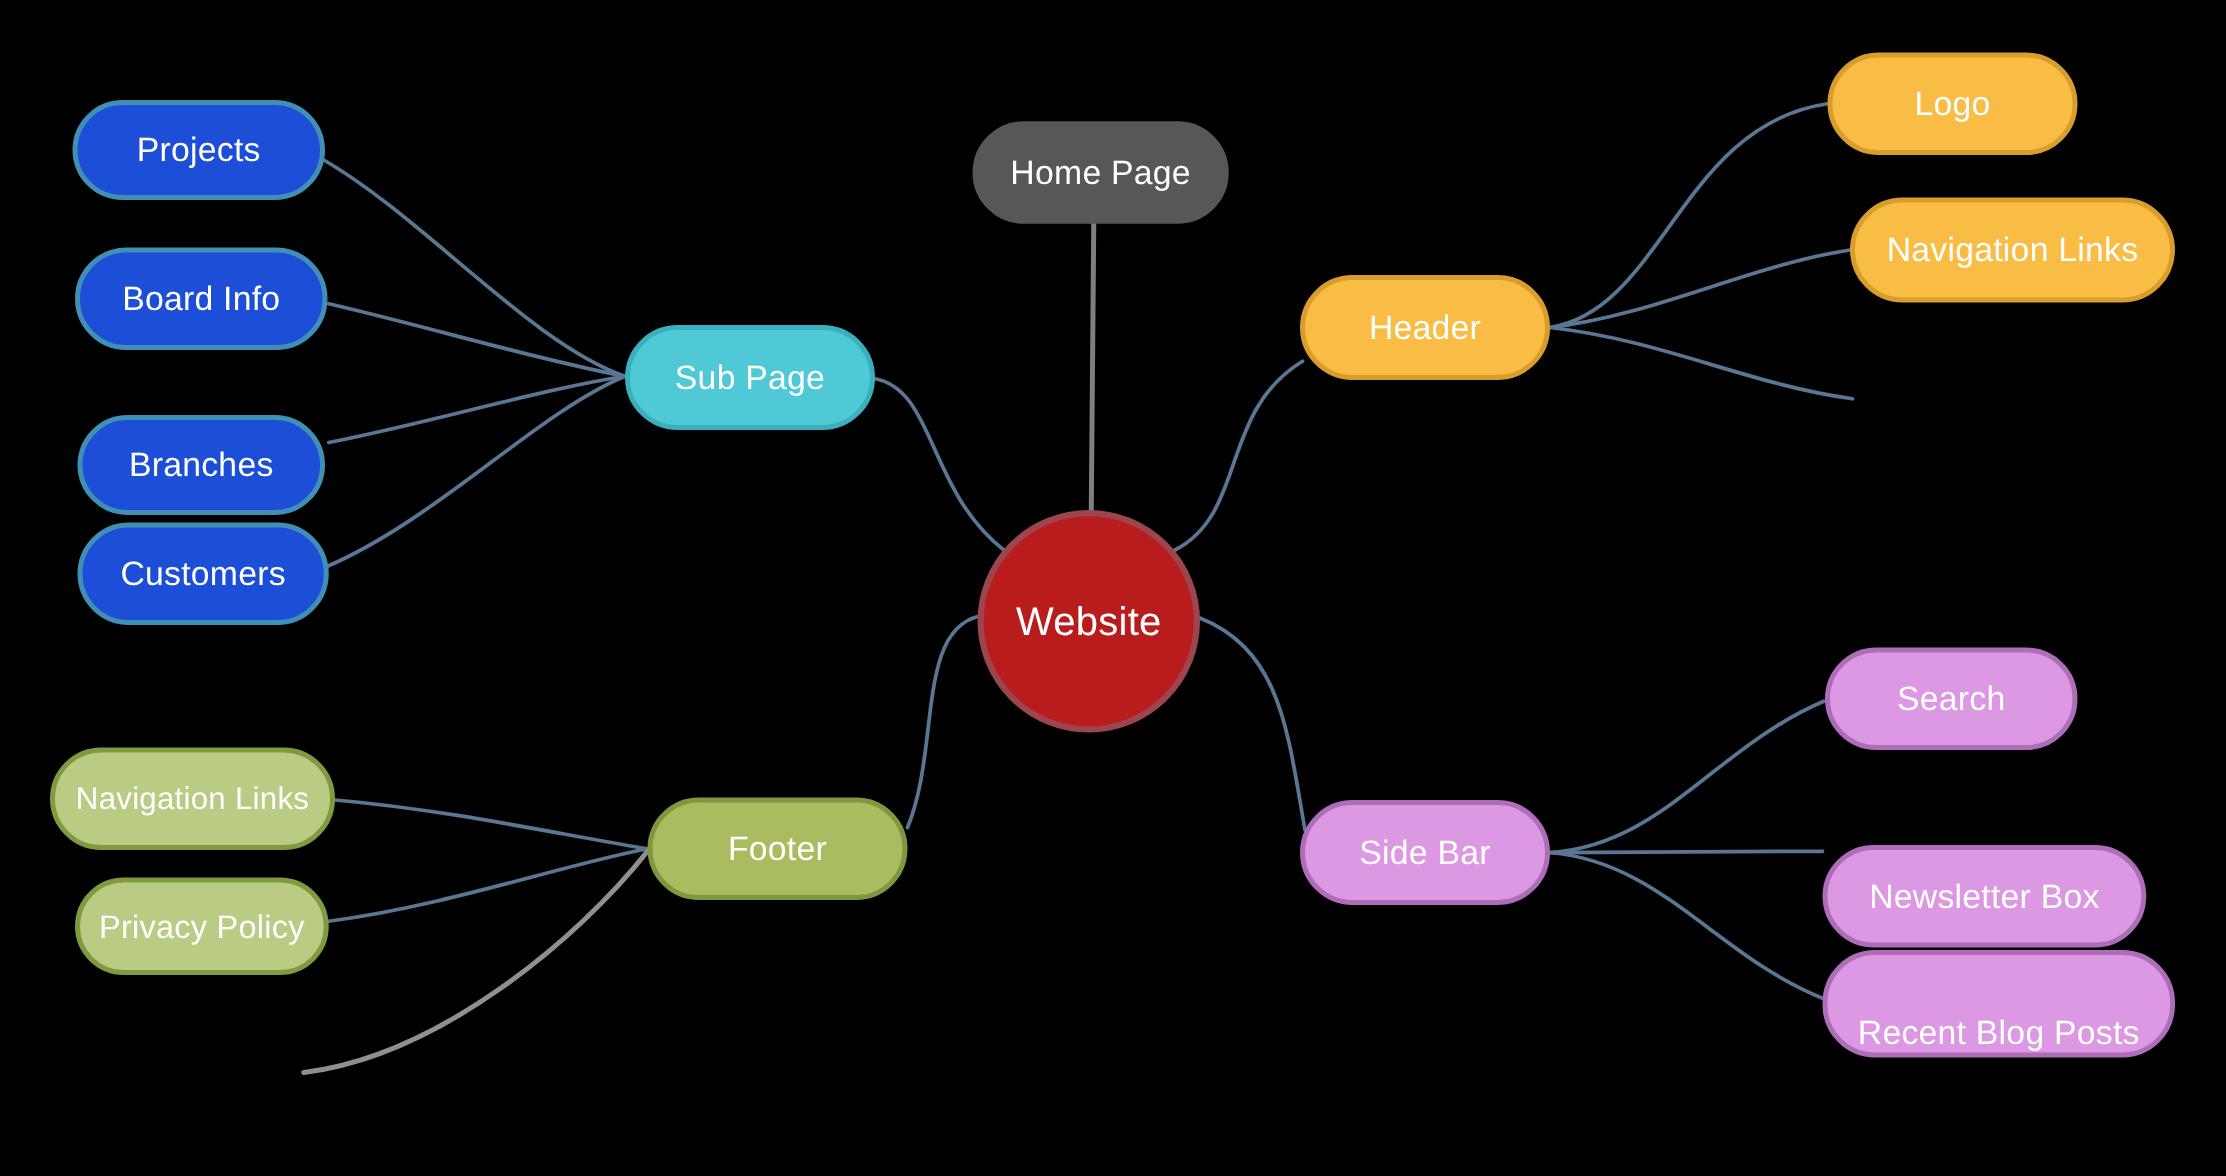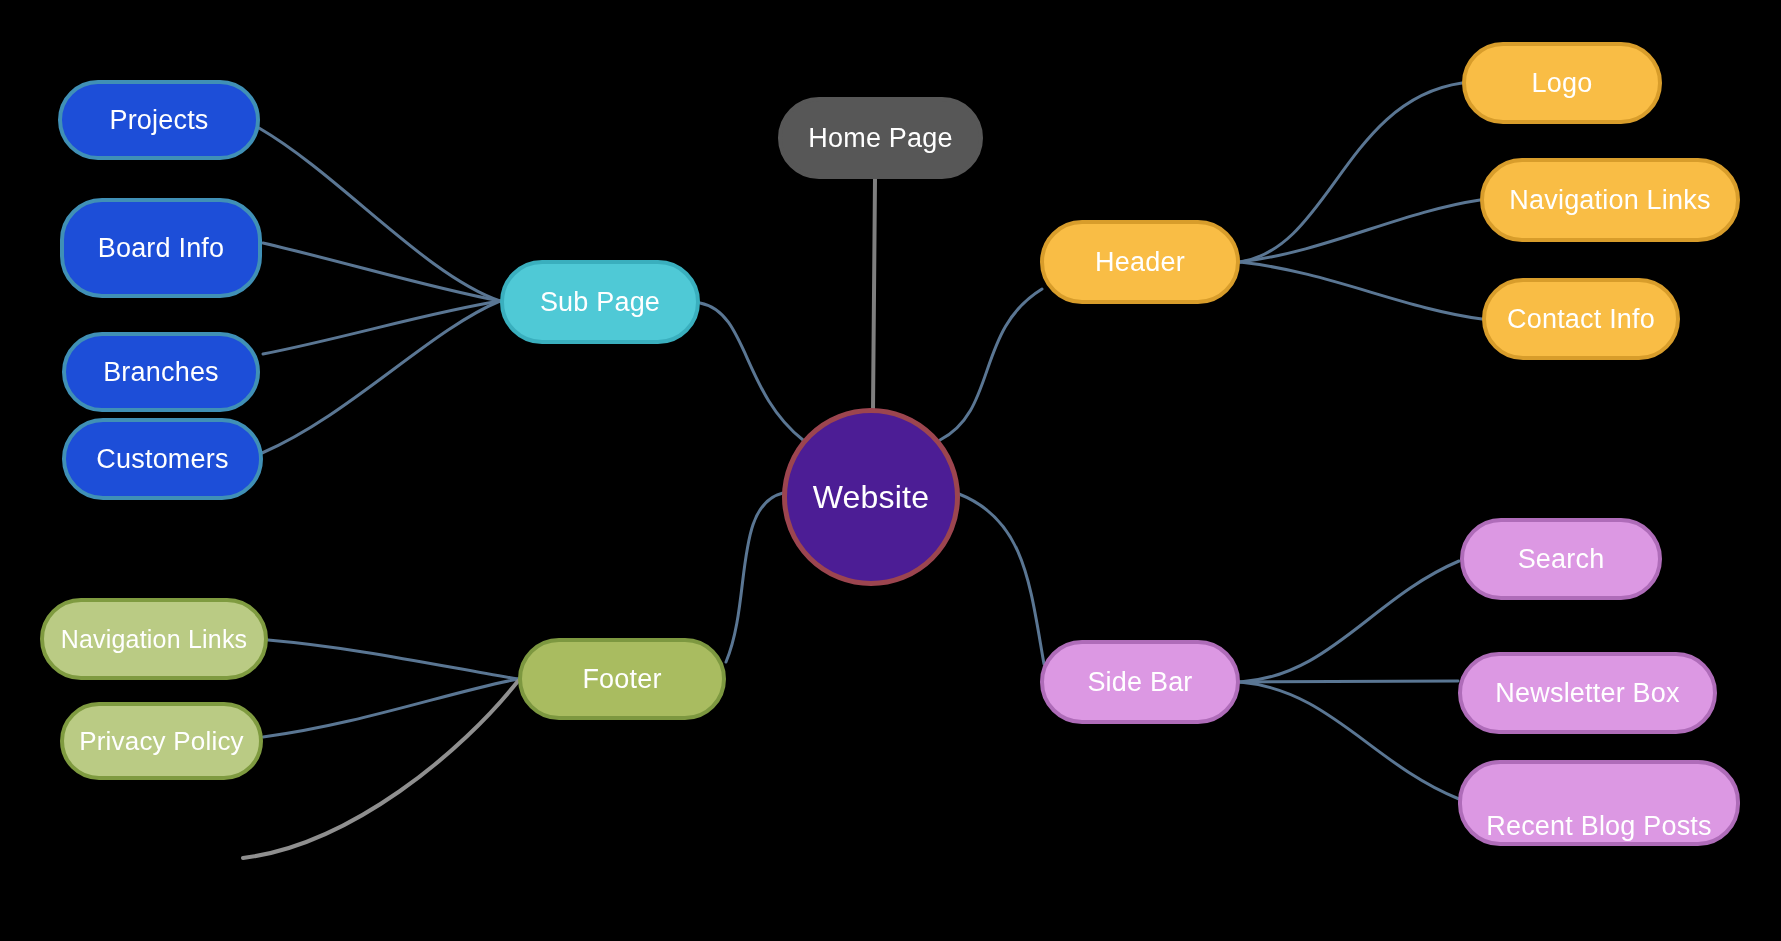--- a/index.html
+++ b/index.html
@@ -53,7 +53,7 @@
 
   
   #n-projects          { left: 58px;   top: 80px;  width: 202px; height: 80px; }
-  #n-board-info        { left: 60px;   top: 198px; width: 202px; height: 100px; }
+  #n-board-info        { left: 60px;   top: 198px; width: 202px; height: 82px; }
   #n-branches          { left: 62px;   top: 320px; width: 198px; height: 80px; margin-top: 12px; }
   #n-customers         { left: 62px;   top: 418px; width: 201px; height: 82px; }
   #n-sub-page          { left: 500px;  top: 260px; width: 200px; height: 84px; }

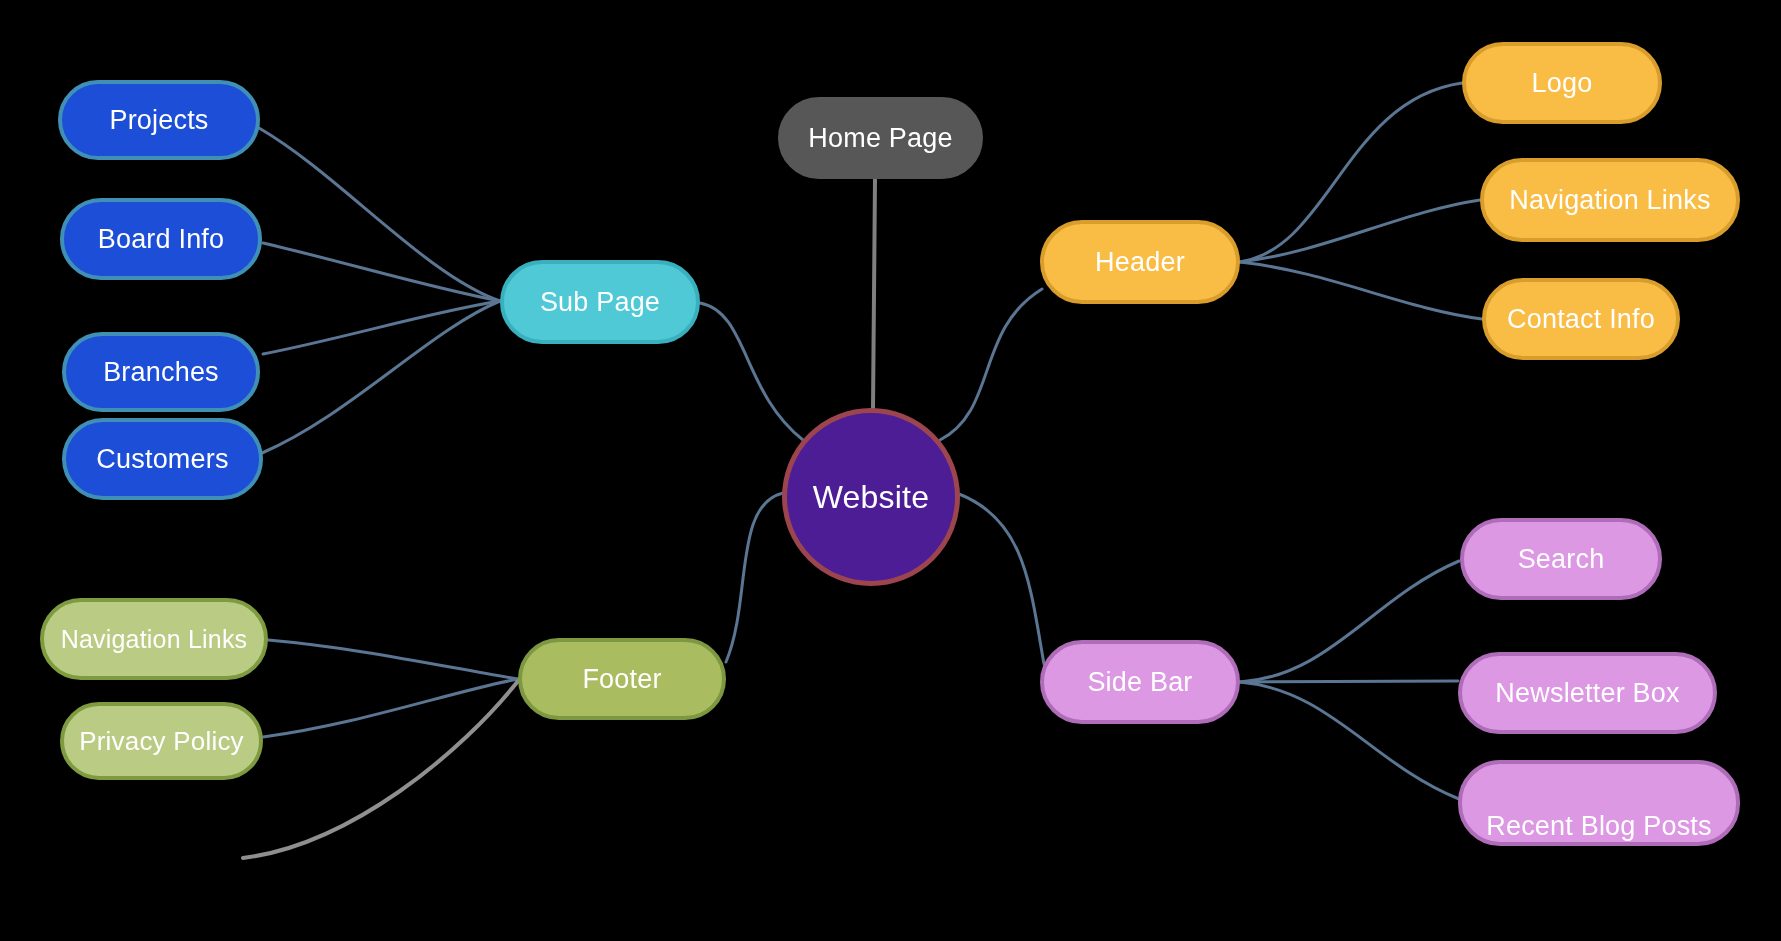--- a/index.html
+++ b/index.html
@@ -134,9 +134,6 @@
   <div class="node c-orange" id="n-nav-links-right">
     <span>Navigation Links</span>
   </div>
-  <div class="node c-orange" id="n-contact-info">
-    <span>Contact Info</span>
-  </div>
 
   <div class="node c-purple" id="n-side-bar">
     <span>Side Bar</span>

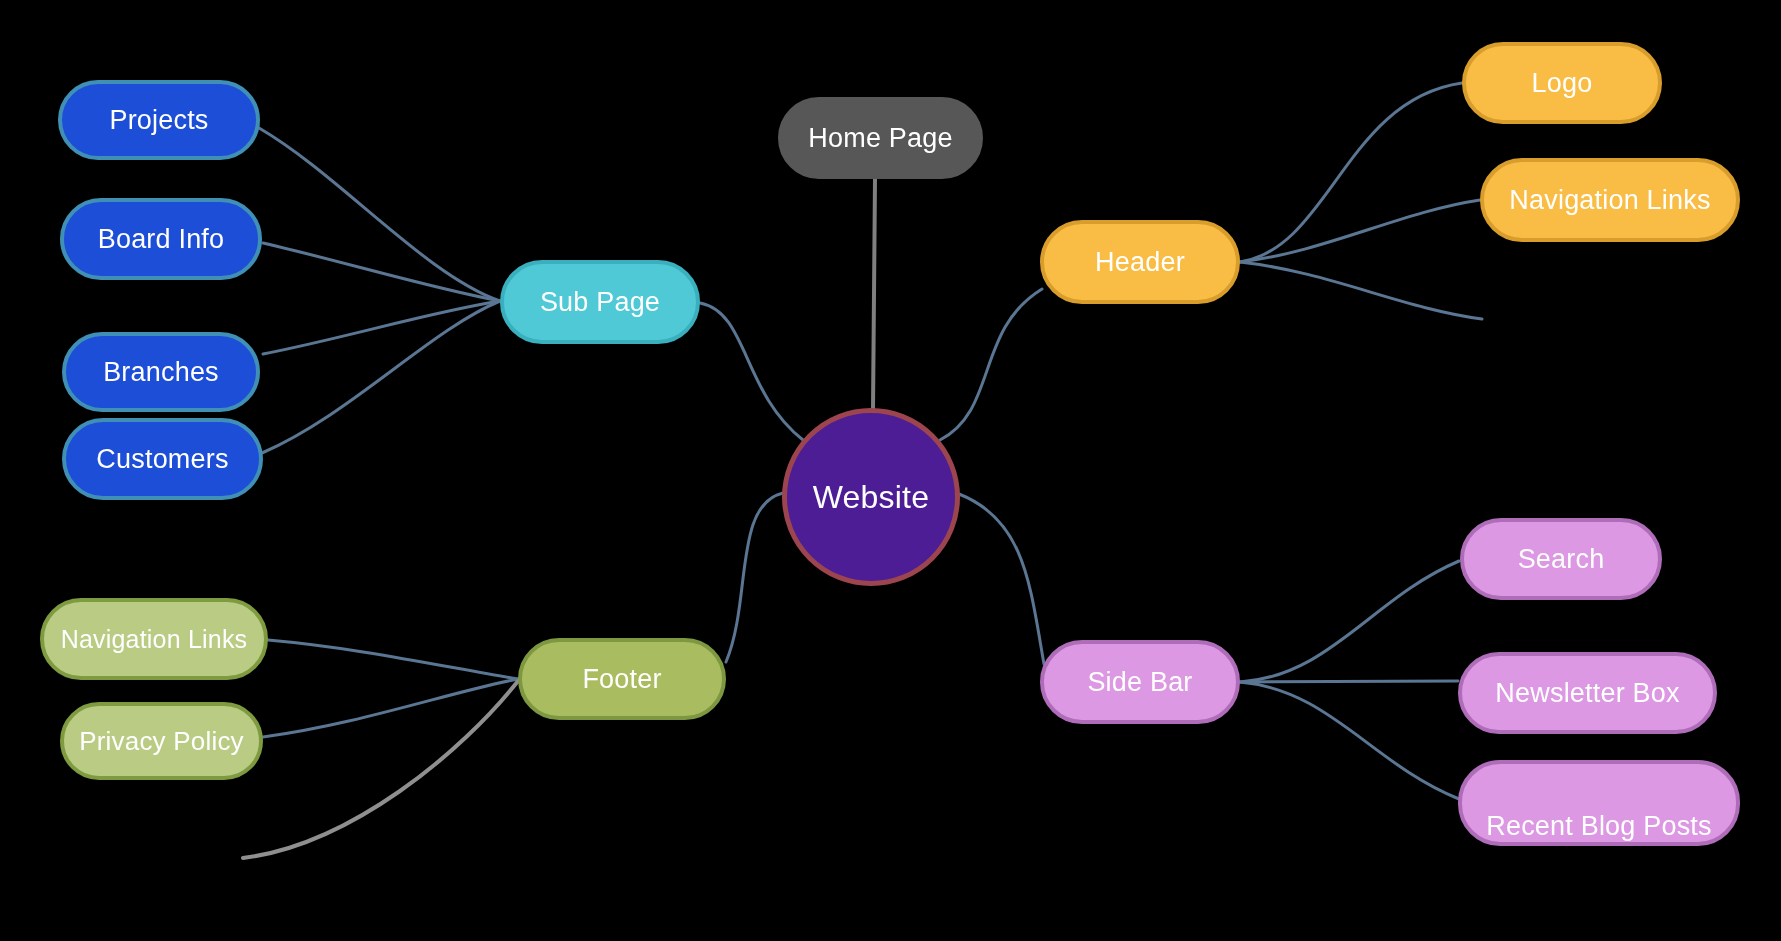--- a/index.html
+++ b/index.html
@@ -43,7 +43,7 @@
 
   
   .c-dark   { background: #575757; border-color: #575757; }
-  .c-red    { background: #4c1d95; border-color: #9C454F; border-width: 5px; }
+  .c-red    { background: #b91c1c; border-color: #9C454F; border-width: 5px; }
   .c-cyan   { background: #4FC9D6; border-color: #3AAFBE; }
   .c-blue   { background: #1d4ed8; border-color: #4090B6; }
   .c-orange { background: #F9BD45; border-color: #D89D2B; }

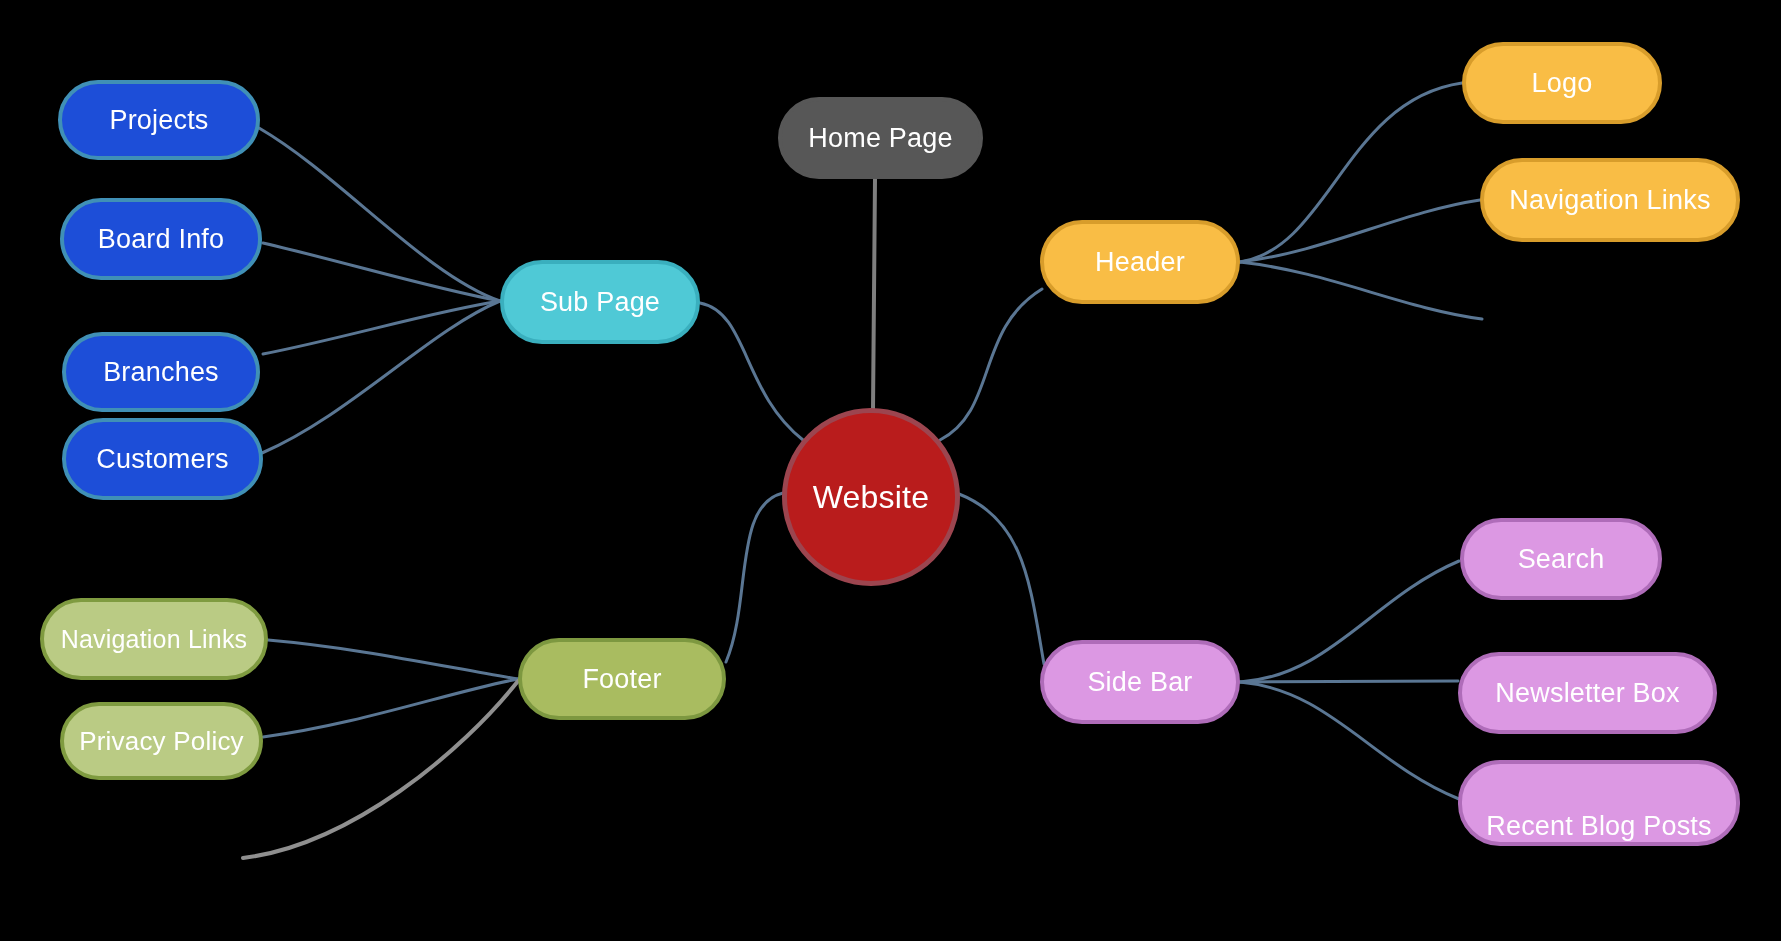--- a/index.html
+++ b/index.html
@@ -65,7 +65,7 @@
   #n-contact-info      { left: 1482px; top: 278px; width: 198px; height: 82px; }
   #n-side-bar          { left: 1040px; top: 640px; width: 200px; height: 84px; }
   #n-search            { left: 1460px; top: 518px; width: 202px; height: 82px; }
-  #n-newsletter-box    { left: 1458px; top: 652px; width: 259px; height: 82px; }
+  #n-newsletter-box    { left: 1458px; top: 676px; width: 259px; height: 82px; }
   #n-recent-blog-posts { left: 1458px; top: 760px; width: 282px; height: 86px; align-items: flex-end; }
   #n-footer            { left: 518px;  top: 638px; width: 208px; height: 82px; text-align: right; }
   #n-nav-links-left    { left: 40px;   top: 598px; width: 228px; height: 82px; font-size: 25px; }

